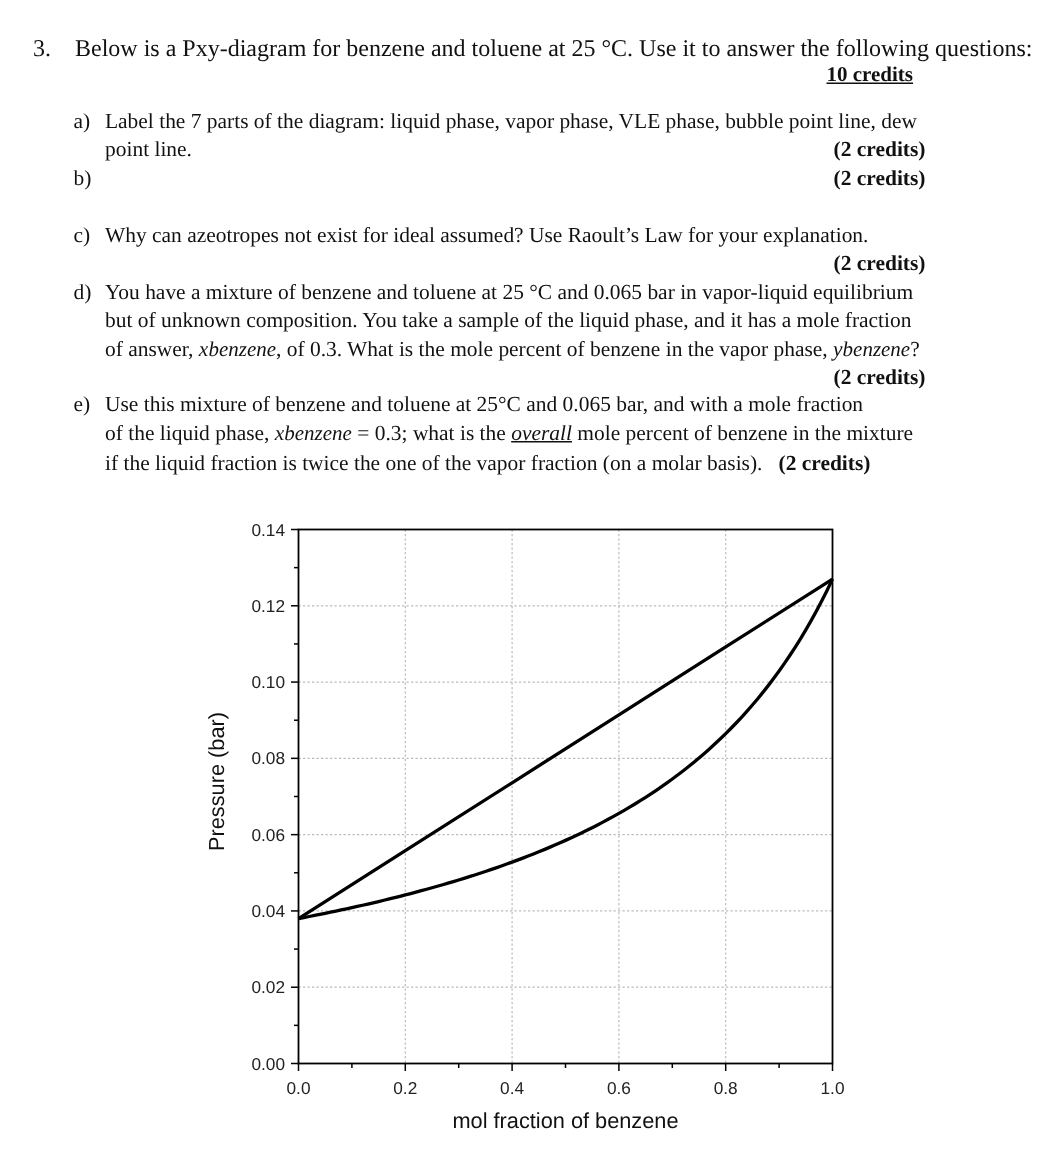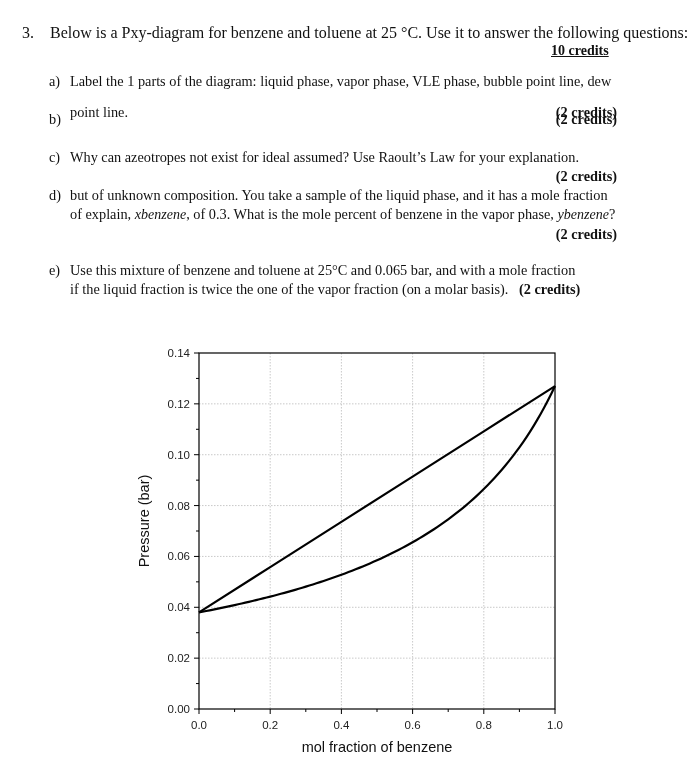--- a/index.html
+++ b/index.html
@@ -30,7 +30,7 @@
 <div class="item" style="top:72px;">
   <span class="lbl">a)</span>
   <div class="body">
-    <div class="nowrap">Label the 1 parts of the diagram: liquid phase, vapor phase, VLE phase, bubble point line, dew</div>
+    <div class="nowrap">Label the 7 parts of the diagram: liquid phase, vapor phase, VLE phase, bubble point line, dew</div>
     <div style="position:relative;margin-top:12px;">
       <span>point line.</span>
       <span class="cr" style="position:absolute; right:30px; top:0;">(2 credits)</span>

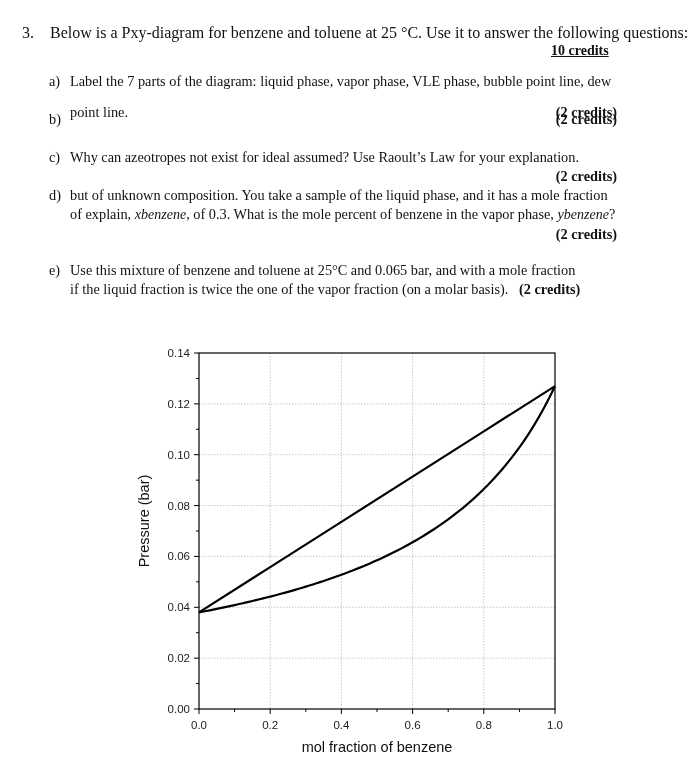--- a/index.html
+++ b/index.html
@@ -31,7 +31,7 @@
   <span class="lbl">a)</span>
   <div class="body">
     <div class="nowrap">Label the 7 parts of the diagram: liquid phase, vapor phase, VLE phase, bubble point line, dew</div>
-    <div style="position:relative;margin-top:12px;">
+    <div style="position:relative;">
       <span>point line.</span>
       <span class="cr" style="position:absolute; right:30px; top:0;">(2 credits)</span>
     </div>

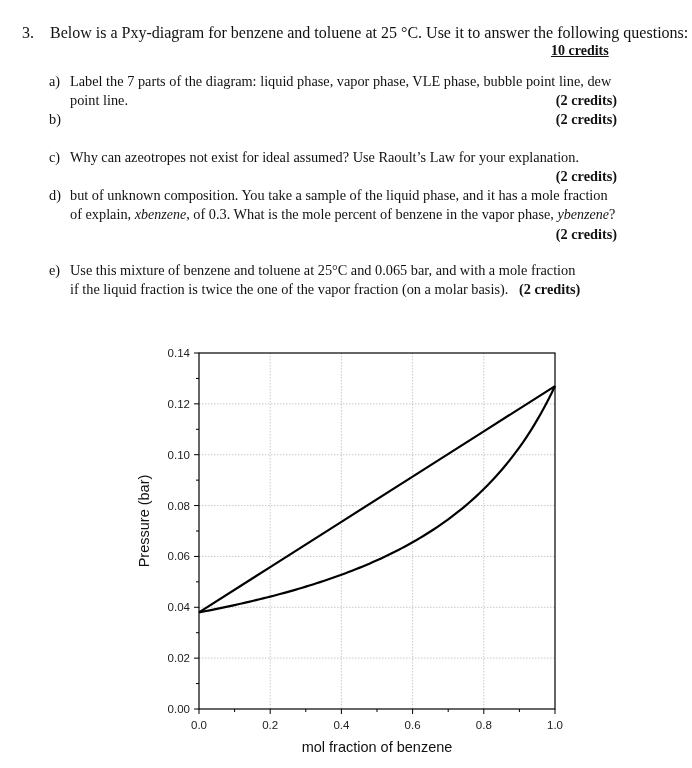--- a/index.html
+++ b/index.html
@@ -56,6 +56,7 @@
 <div class="item" style="top:186px;">
   <span class="lbl">d)</span>
   <div class="body">
+    <div class="nowrap">You have a mixture of benzene and toluene at 25 °C and 0.065 bar in vapor-liquid equilibrium</div>
     <div class="nowrap">but of unknown composition. You take a sample of the liquid phase, and it has a mole fraction</div>
     <div class="nowrap"><span>of explain, </span><i>x</i><span class="sub">benzene</span><span>, of 0.3. What is the mole percent of benzene in the vapor phase, </span><i>y</i><span class="sub">benzene</span><span>?</span></div>
     <div class="cr-right">(2 credits)</div>

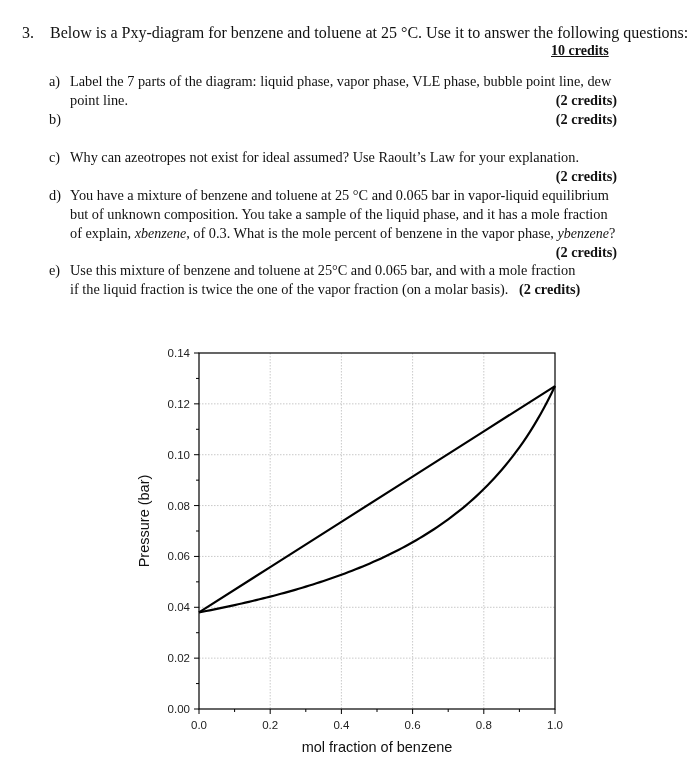--- a/index.html
+++ b/index.html
@@ -58,7 +58,7 @@
   <div class="body">
     <div class="nowrap">You have a mixture of benzene and toluene at 25 °C and 0.065 bar in vapor-liquid equilibrium</div>
     <div class="nowrap">but of unknown composition. You take a sample of the liquid phase, and it has a mole fraction</div>
-    <div class="nowrap"><span>of explain, </span><i>x</i><span class="sub">benzene</span><span>, of 0.3. What is the mole percent of benzene in the vapor phase, </span><i>y</i><span class="sub">benzene</span><span>?</span></div>
+    <div class="nowrap"><span>of answer, </span><i>x</i><span class="sub">benzene</span><span>, of 0.3. What is the mole percent of benzene in the vapor phase, </span><i>y</i><span class="sub">benzene</span><span>?</span></div>
     <div class="cr-right">(2 credits)</div>
   </div>
 </div>

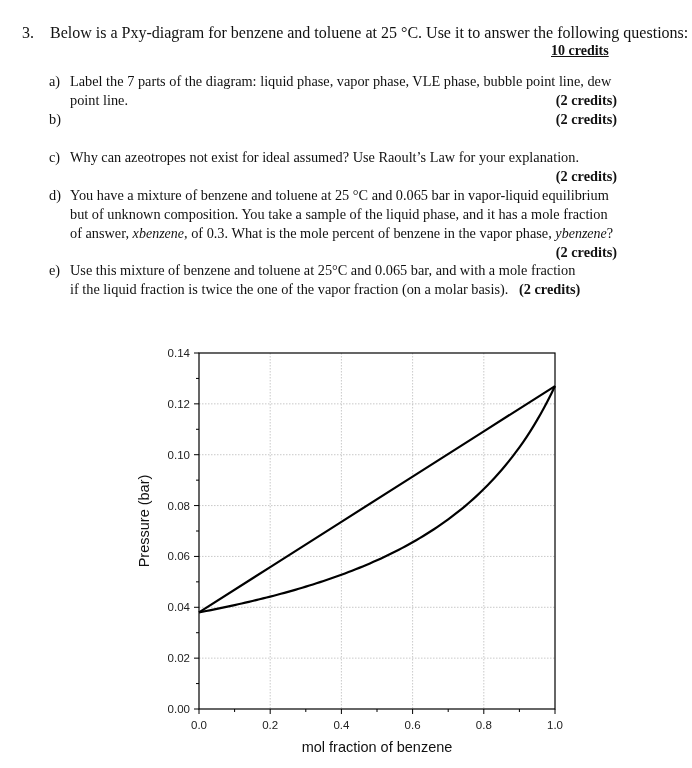--- a/index.html
+++ b/index.html
@@ -67,6 +67,7 @@
   <span class="lbl">e)</span>
   <div class="body">
     <div class="nowrap">Use this mixture of benzene and toluene at 25°C and 0.065 bar, and with a mole fraction</div>
+    <div class="nowrap"><span>of the liquid phase, </span><i>x</i><span class="sub">benzene</span><span> = 0.3; what is the </span><span class="ul-it">overall</span><span> mole percent of benzene in the mixture</span></div>
     <div class="nowrap"><span>if the liquid fraction is twice the one of the vapor fraction (on a molar basis).</span>&nbsp;&nbsp;&nbsp;<span class="cr">(2 credits)</span></div>
   </div>
 </div>

